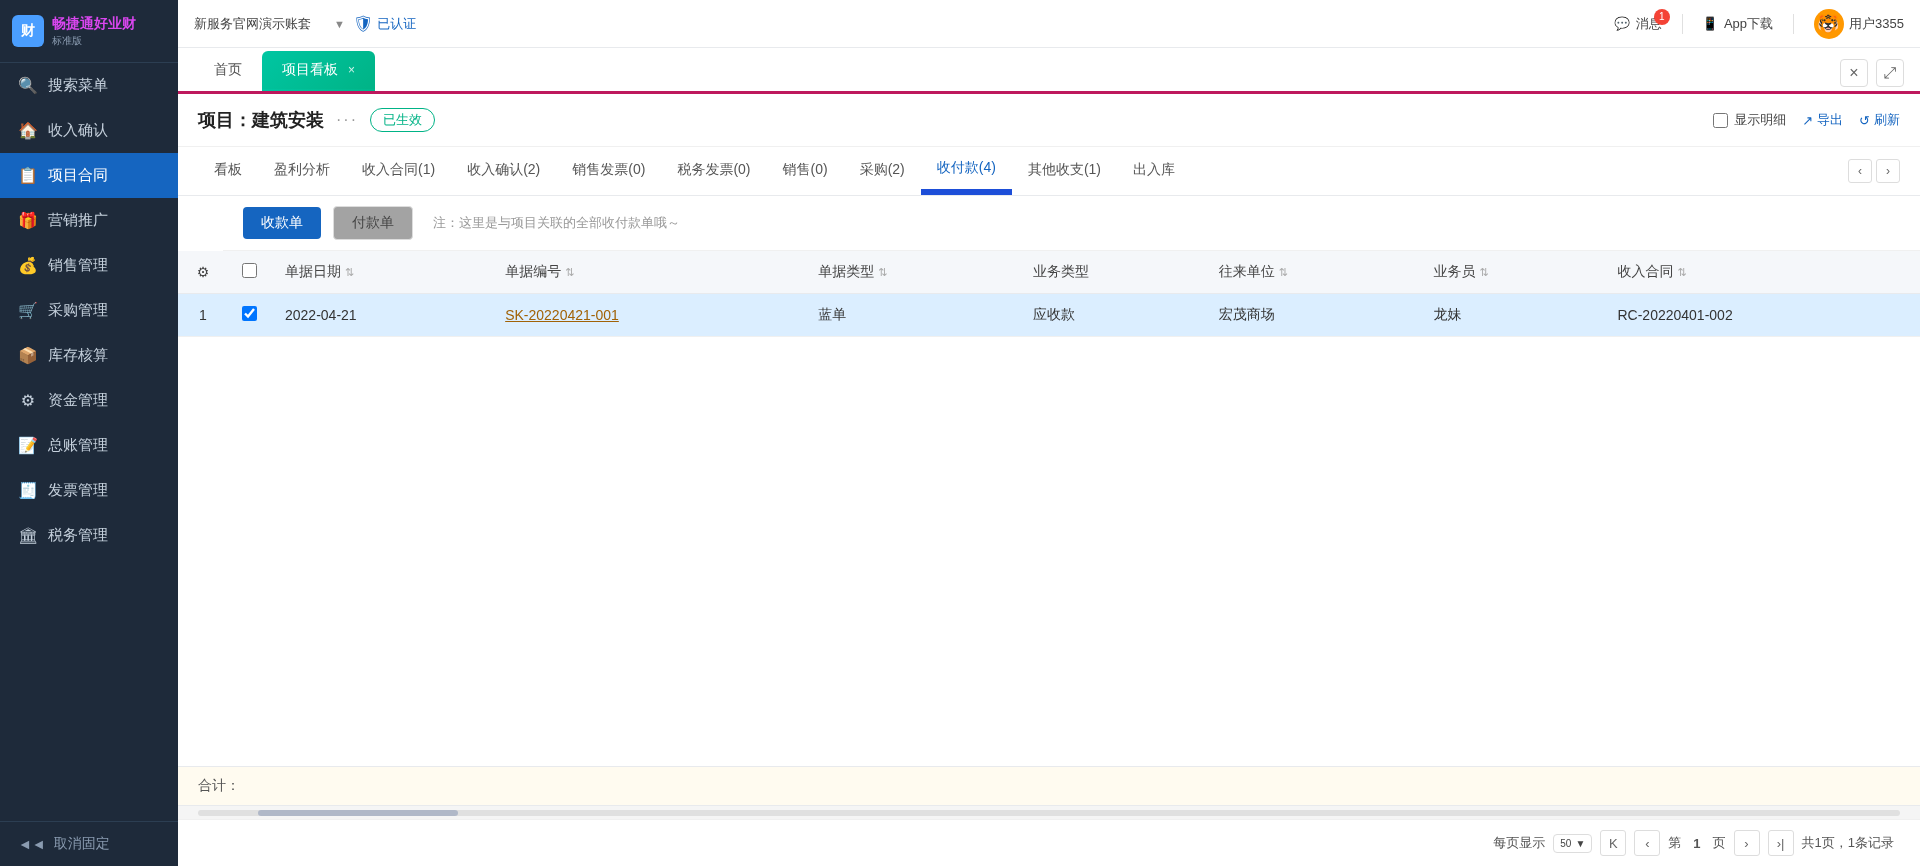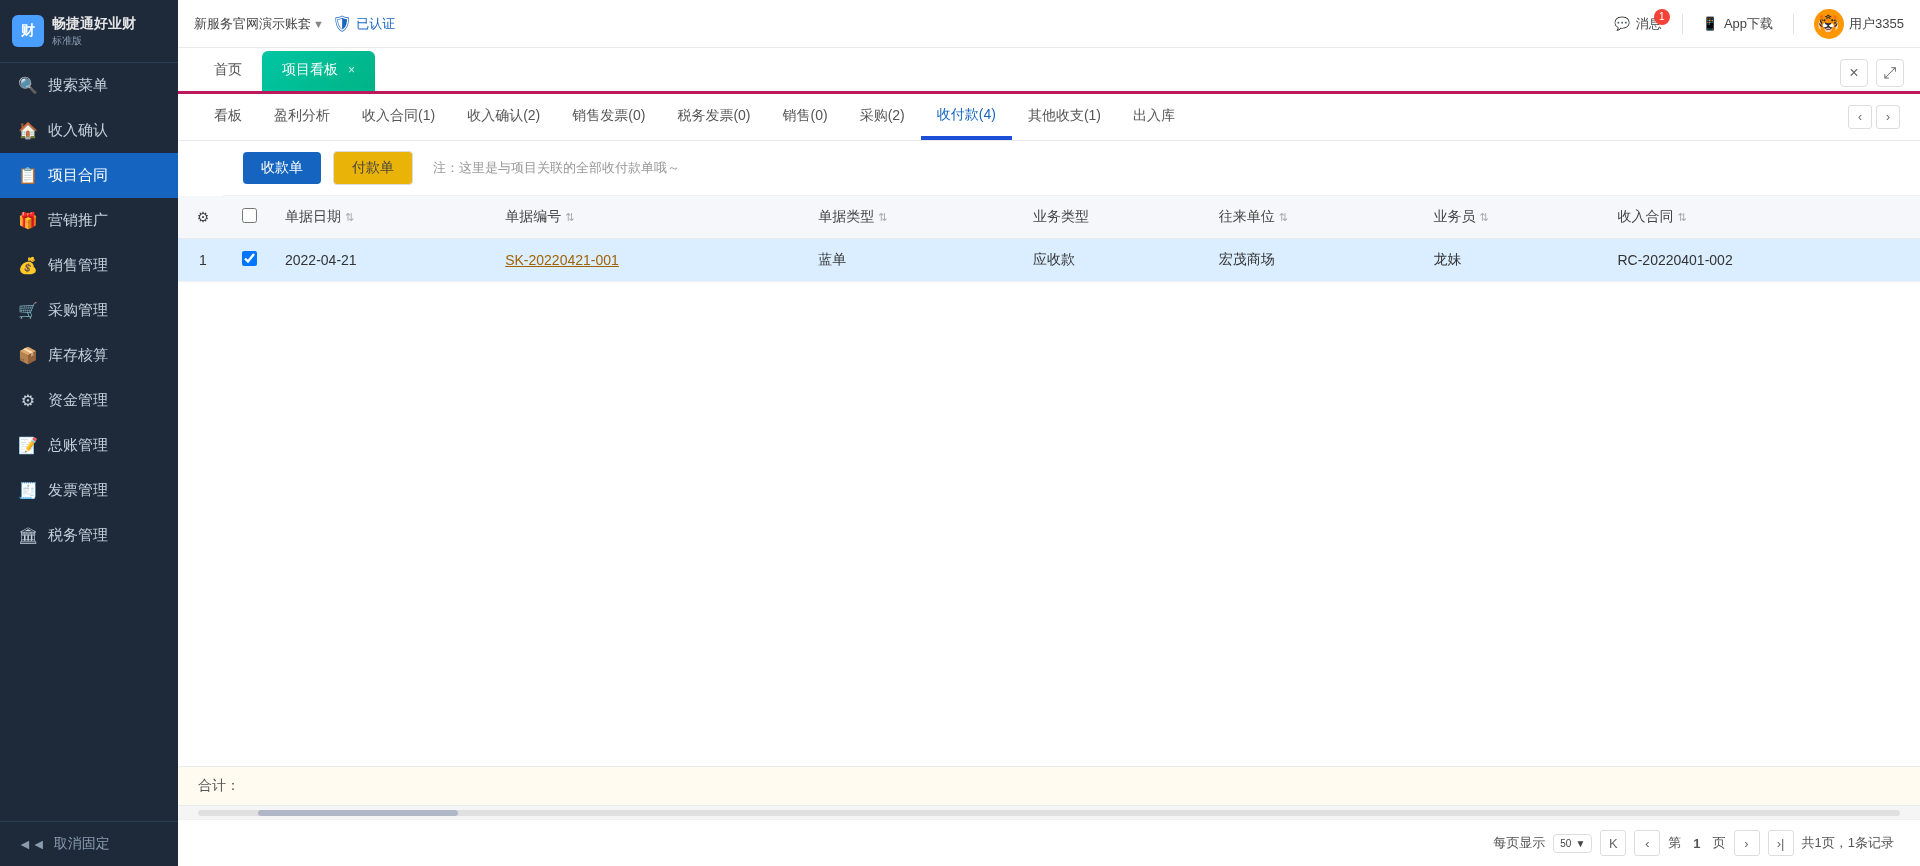--- a/index.html
+++ b/index.html
@@ -35,7 +35,7 @@
       font-weight: bold;
       color: white;
     }
-    .logo-text { font-size: 14px; font-weight: bold; color: #e5e5e5; line-height: 1.3; }
+    .logo-text { font-size: 14px; font-weight: bold; color: #d946ef; line-height: 1.3; }
     .logo-sub { font-size: 10px; color: #8a9bb0; margin-top: 2px; }
     .sidebar-scroll { overflow-y: auto; flex: 1; }
     .sidebar-scroll::-webkit-scrollbar { width: 4px; }

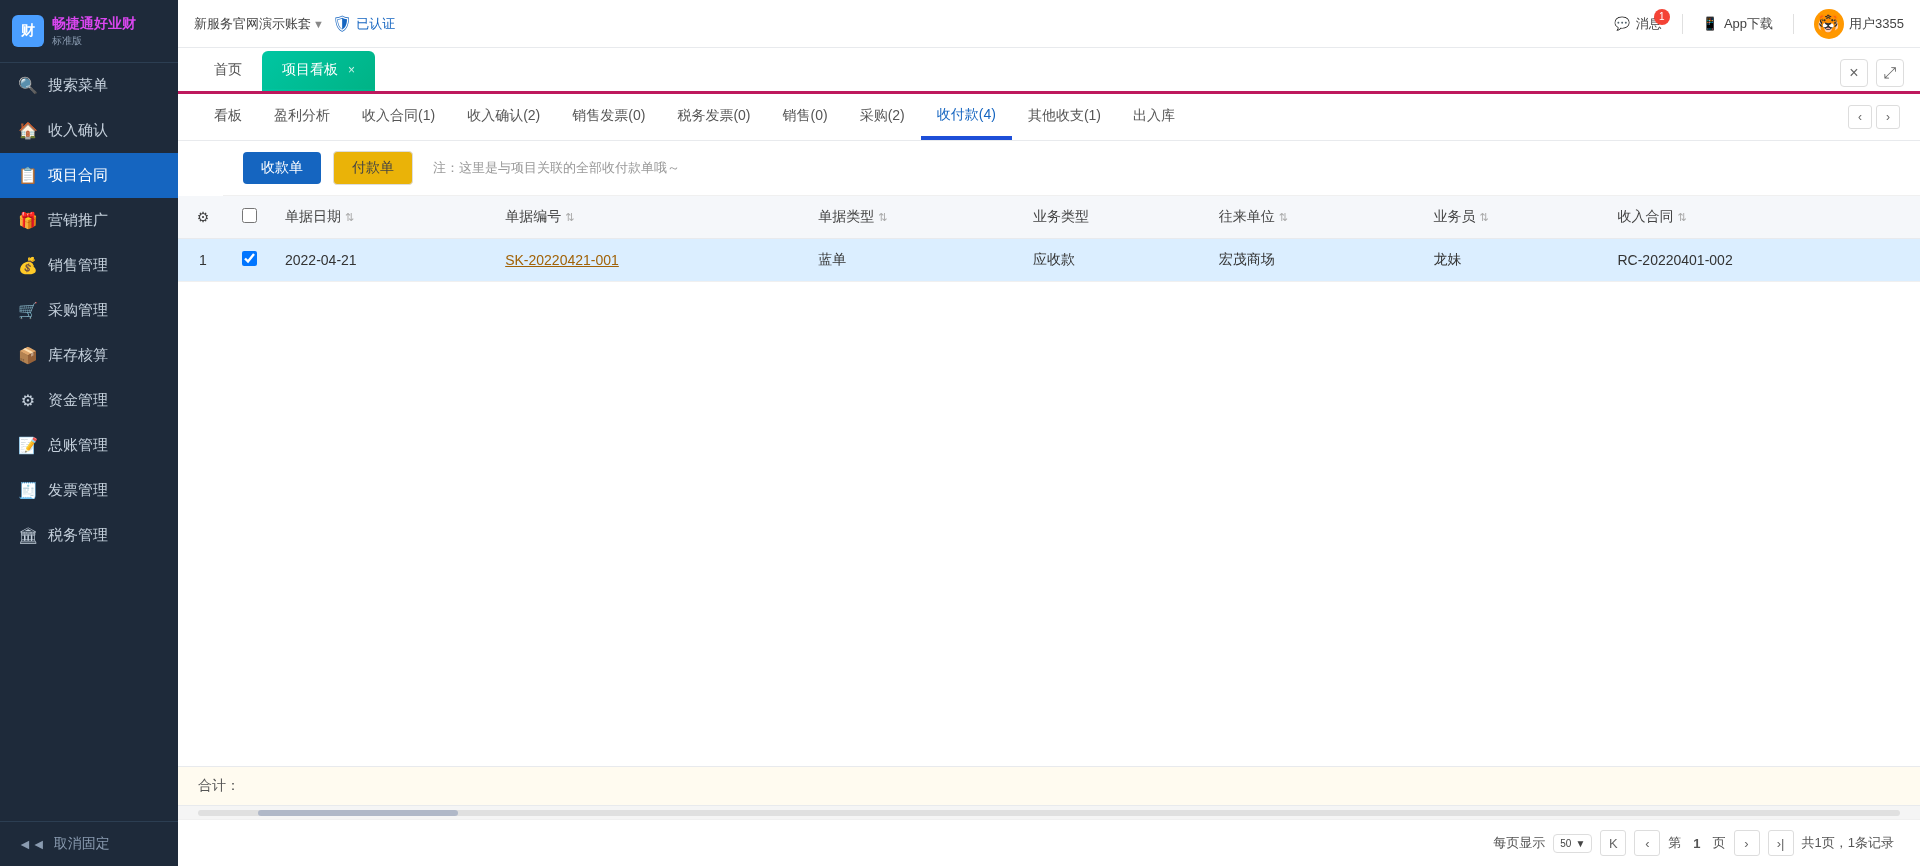--- a/index.html
+++ b/index.html
@@ -91,7 +91,7 @@
     .account-selector {
       display: flex;
       align-items: center;
-      gap: 2px;
+      gap: 23px;
       font-size: 13px;
       color: #444;
       cursor: pointer;

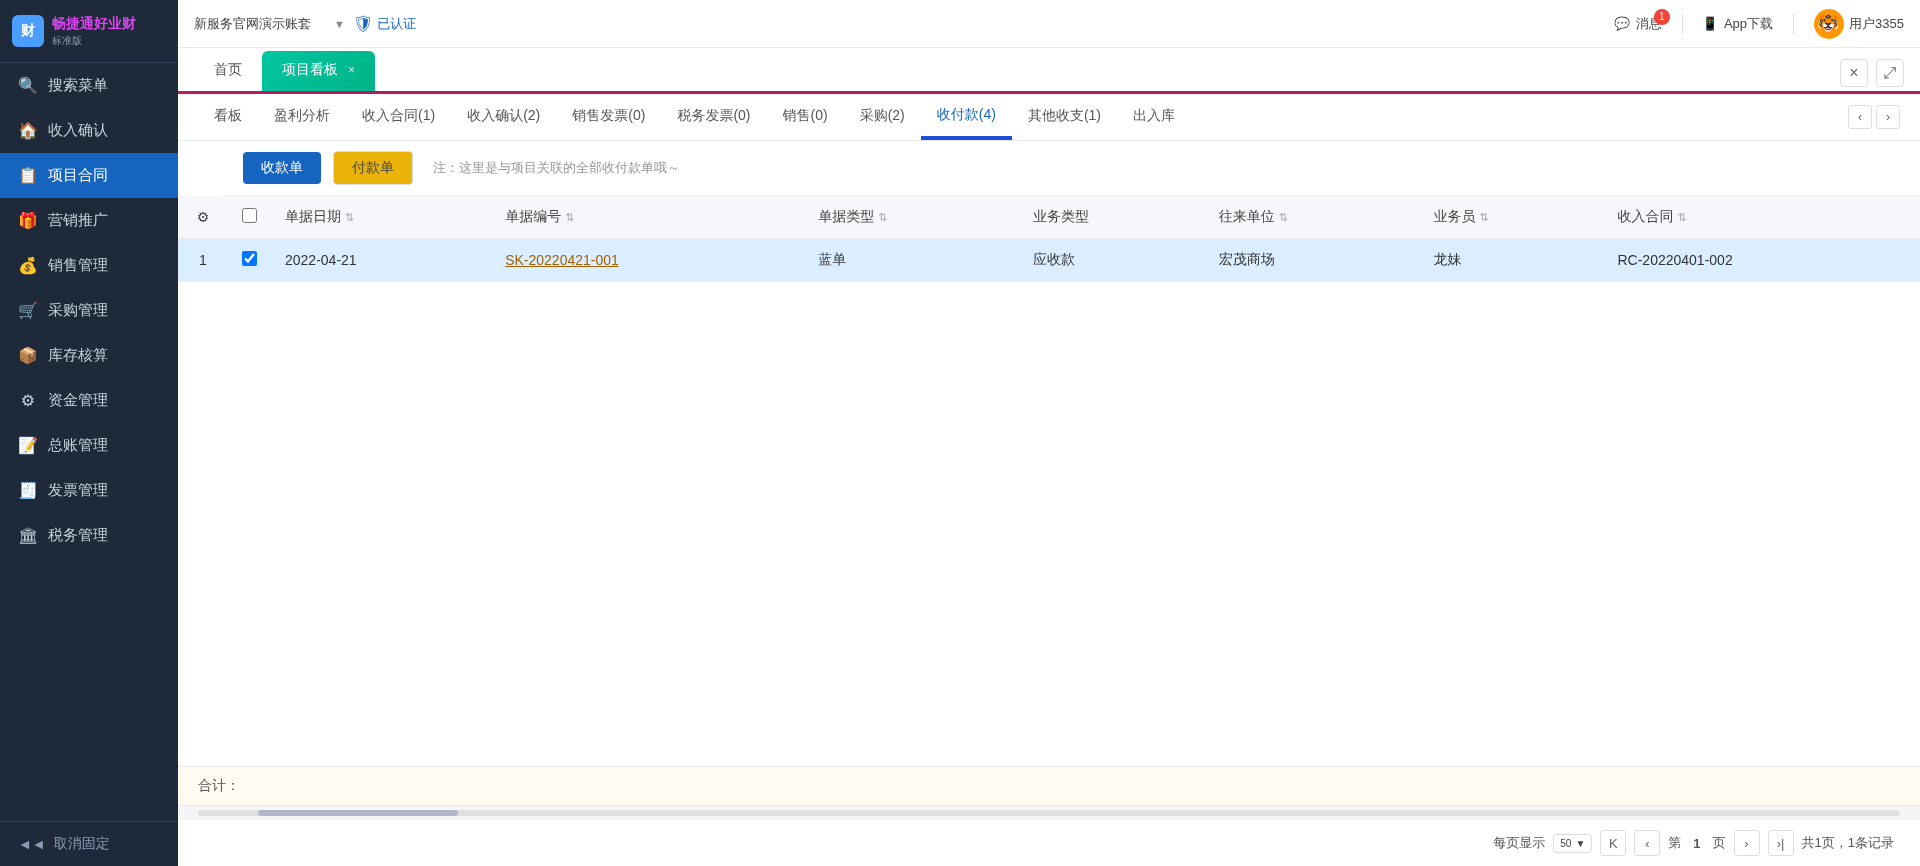--- a/index.html
+++ b/index.html
@@ -545,6 +545,27 @@
 
   <div class="content">
 
+    <div class="project-header">
+      <span class="project-title">
+        <span>项目：</span><span>建筑安装</span>
+      </span>
+      <span class="project-more">···</span>
+      <span class="status-tag">已生效</span>
+      <div class="project-header-actions">
+        <label class="checkbox-label">
+          <input type="checkbox" class="checkbox-input" style="">
+          <span>显示明细</span>
+        </label>
+        <div class="action-btn">
+          <span>↗</span>
+          <span>导出</span>
+        </div>
+        <div class="action-btn">
+          <span>↺</span>
+          <span>刷新</span>
+        </div>
+      </div>
+    </div>
 
     <div class="sub-tabs">
       <div id="subtabs-container" style="display:flex; align-items:center;">

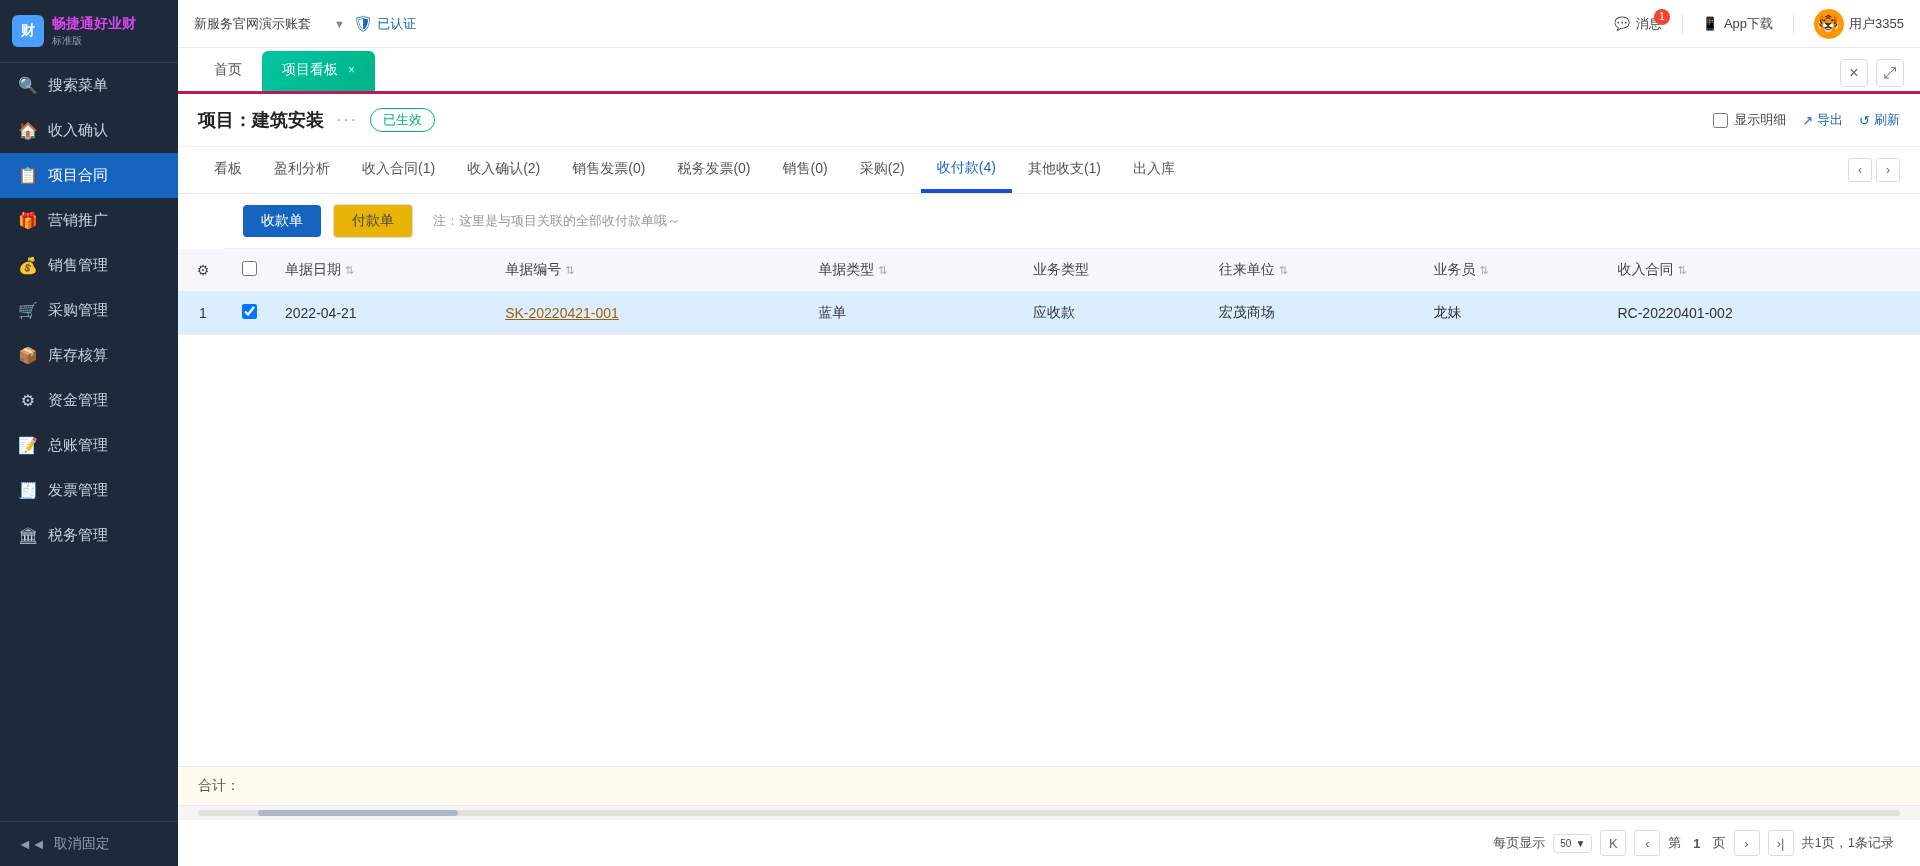--- a/index.html
+++ b/index.html
@@ -271,7 +271,7 @@
     }
     .sub-tab.active {
       color: #1565c0;
-      border-bottom: 4px solid #1d4ed8;
+      border-bottom: 6px solid #1d4ed8;
     }
     .sub-tabs-arrows {
       margin-left: auto;

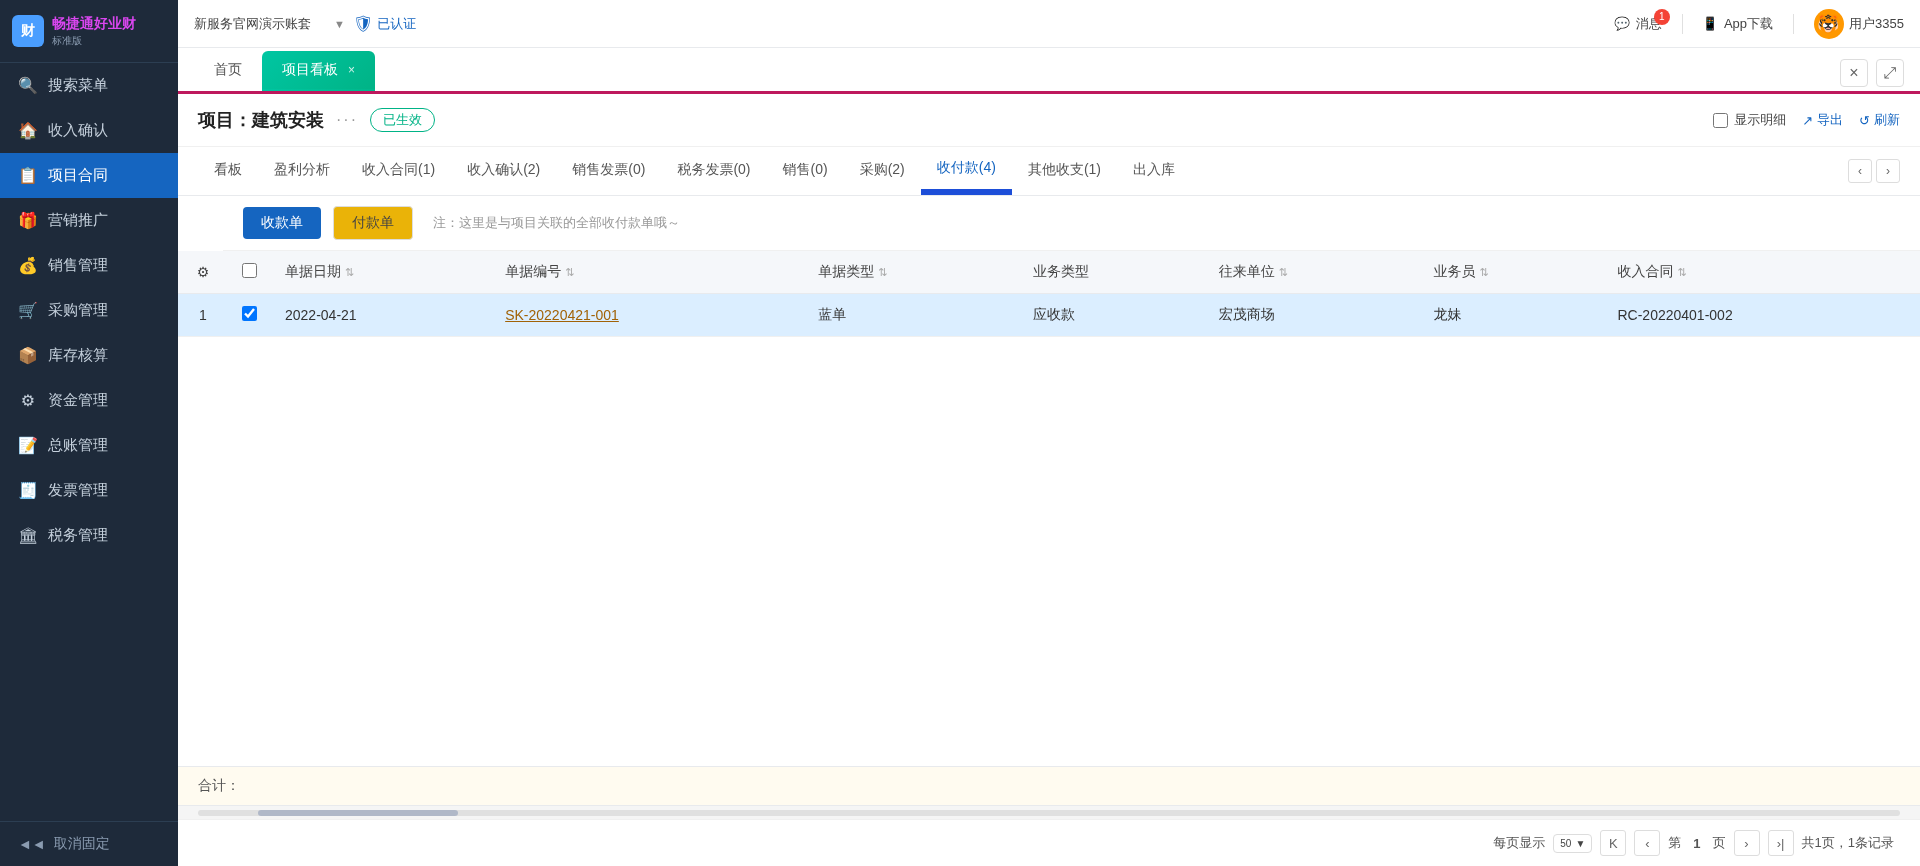--- a/index.html
+++ b/index.html
@@ -312,7 +312,7 @@
       cursor: pointer;
     }
     .filter-btn {
-      background: #eab308;
+      background: #a3a3a3;
       color: #444;
       border: 1px solid #ddd;
       border-radius: 4px;

